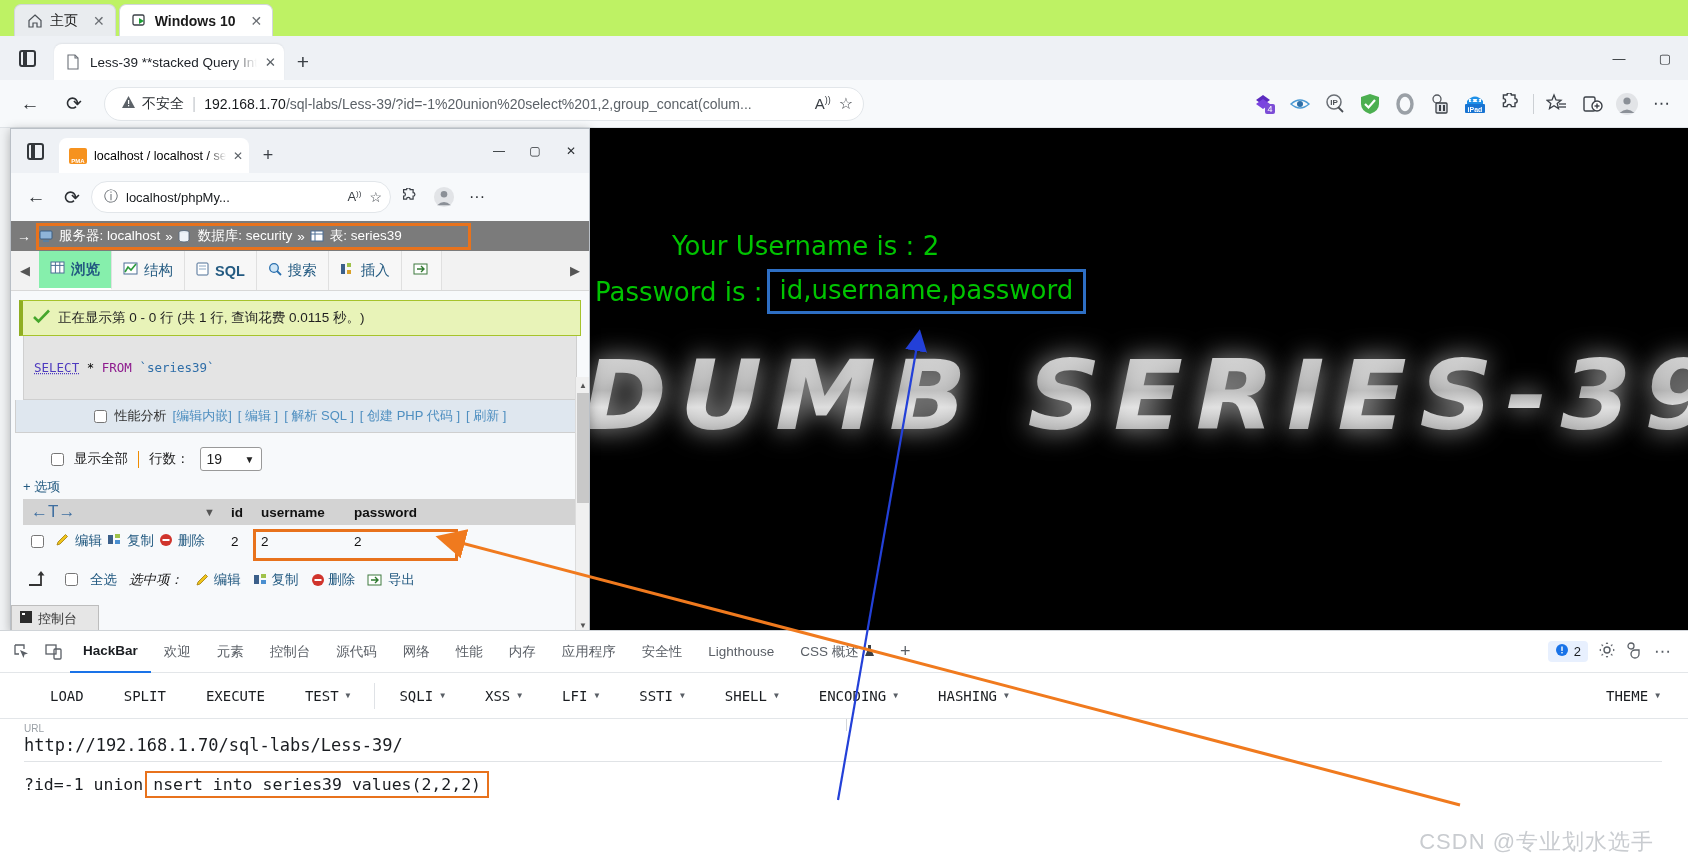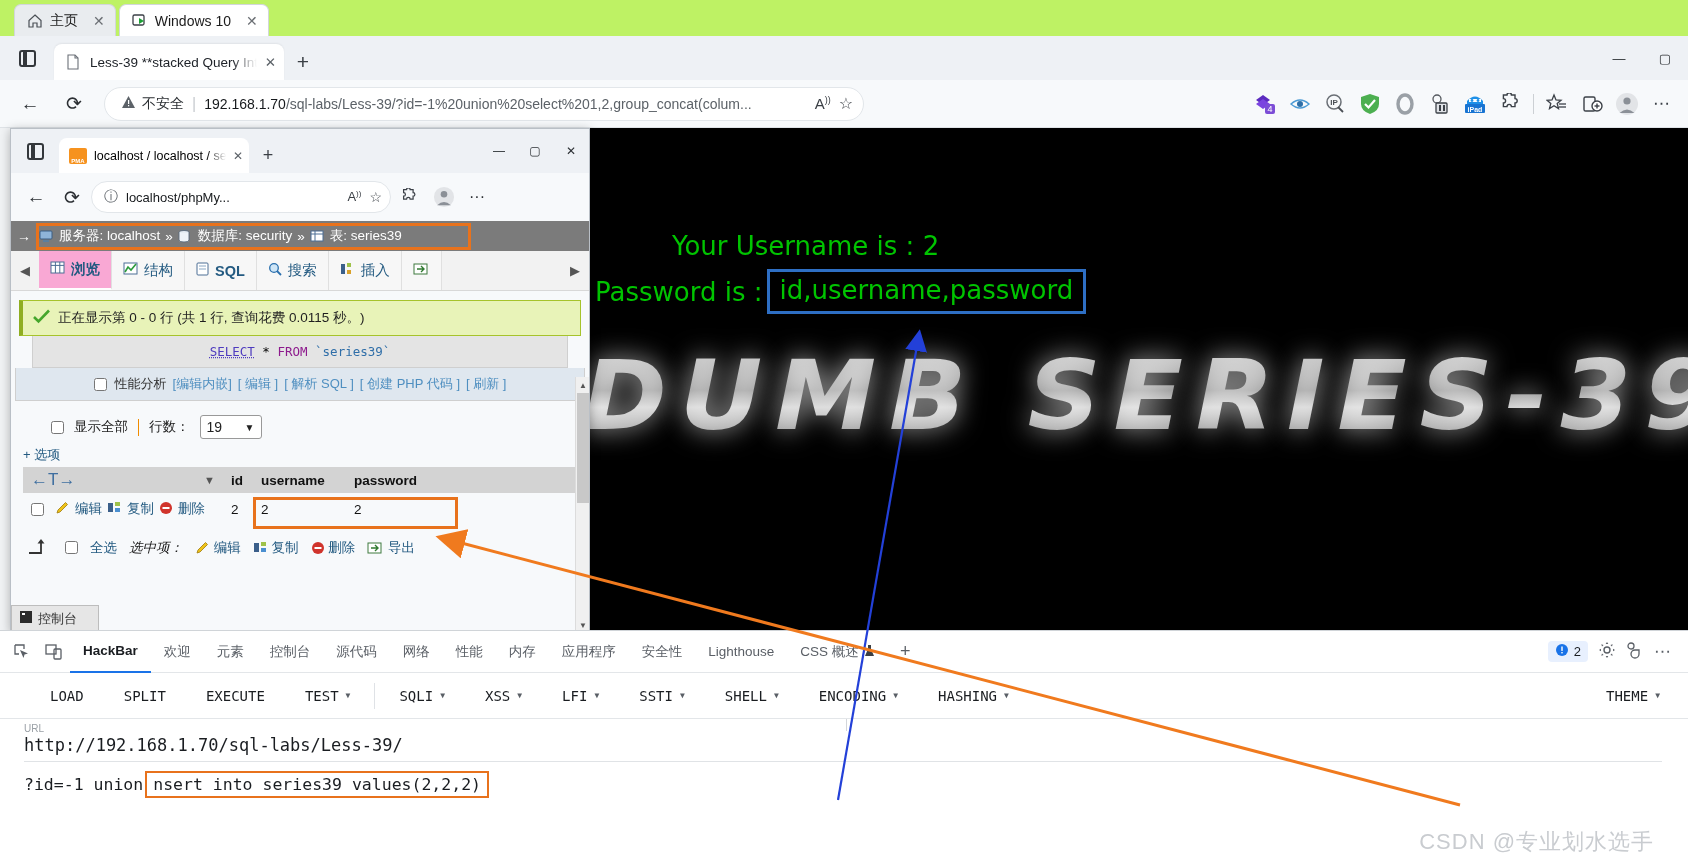--- a/index.html
+++ b/index.html
@@ -270,7 +270,7 @@
             <path d="M7 5 L12 8 L7 11 Z" fill="#1da136"></path>
           </svg>
       </span>
-      <span style="font-weight:normal">Windows 10</span>
+      <span style="font-weight:bold">Windows 10</span>
       <span class="tab-x">✕</span>
     </div>
   </div>

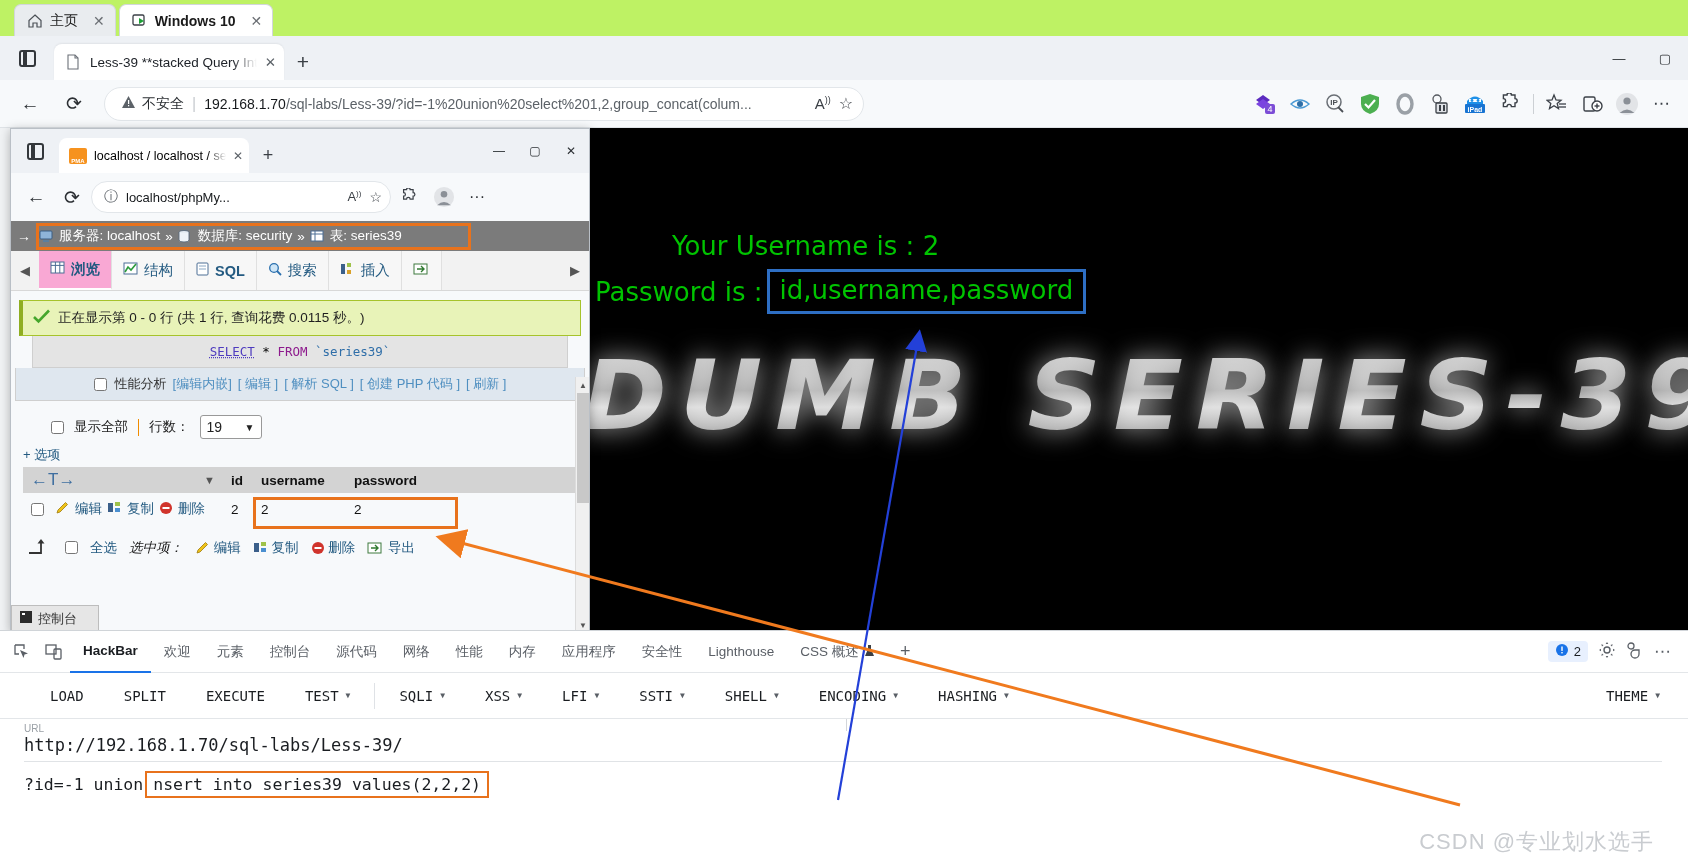--- a/index.html
+++ b/index.html
@@ -152,7 +152,7 @@
     display:flex;align-items:center;gap:6px;padding:0 11px;border-right:1px solid #e0e0e0;
     color:#235a81; background:#f7f7f7;
   }
-  .pma-nav .item.active{ background:#f9a8d4; font-weight:bold; border-bottom:2px solid #fff;}
+  .pma-nav .item.active{ background:#86efac; font-weight:bold; border-bottom:2px solid #fff;}
   .pma-success{
     margin:9px 8px 0 8px; background:#e8f3b8; border:1px solid #a6c32b; border-left:4px solid #8fae22;
     padding:8px 10px; font-size:13.5px; color:#1f1f1f; display:flex; align-items:center; gap:8px;

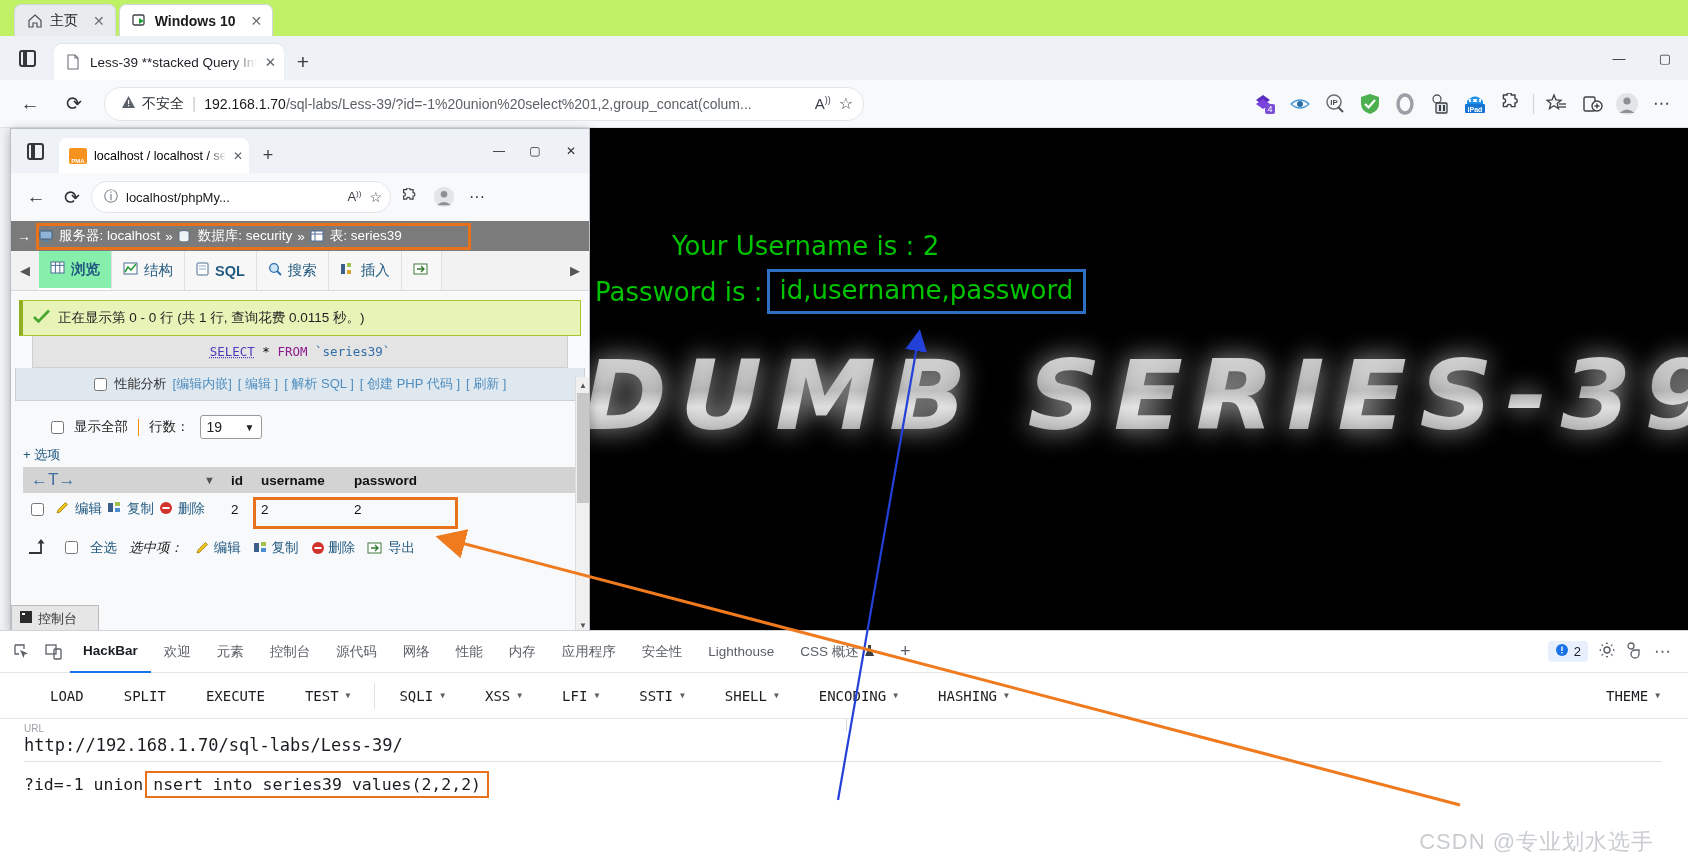--- a/index.html
+++ b/index.html
@@ -158,8 +158,8 @@
     padding:8px 10px; font-size:13.5px; color:#1f1f1f; display:flex; align-items:center; gap:8px;
   }
   .pma-sqlbox{
-    margin:0 21px; background:#e4e4e4; border:1px solid #cfcfcf; border-top:none;
-    padding:8px 10px; font-family:"DejaVu Sans Mono", monospace; font-size:12.5px;text-align:center;
+    margin:0 12px; background:#e4e4e4; border:1px solid #cfcfcf; border-top:none;
+    padding:24px 10px; font-family:"DejaVu Sans Mono", monospace; font-size:12.5px;
   }
   .kw{ color:#4e3bbf; text-decoration:underline dotted;}
   .kw2{ color:#8d1a8d;}

